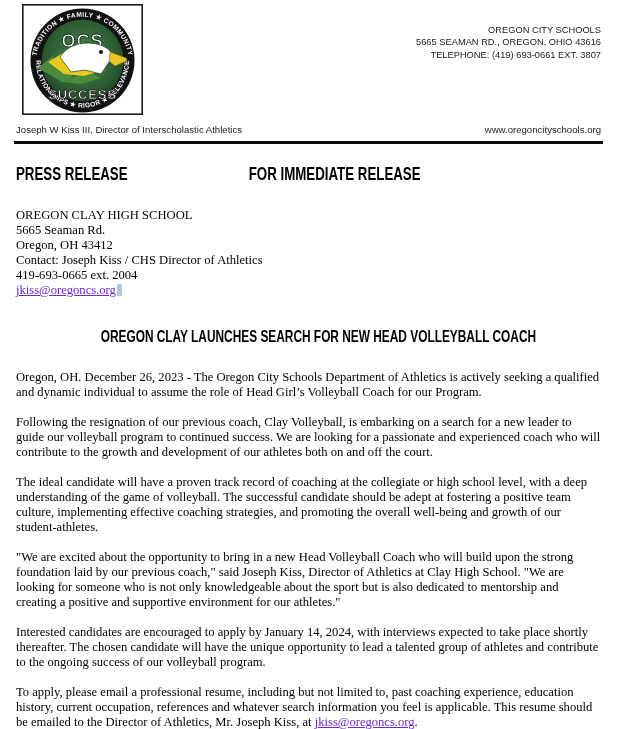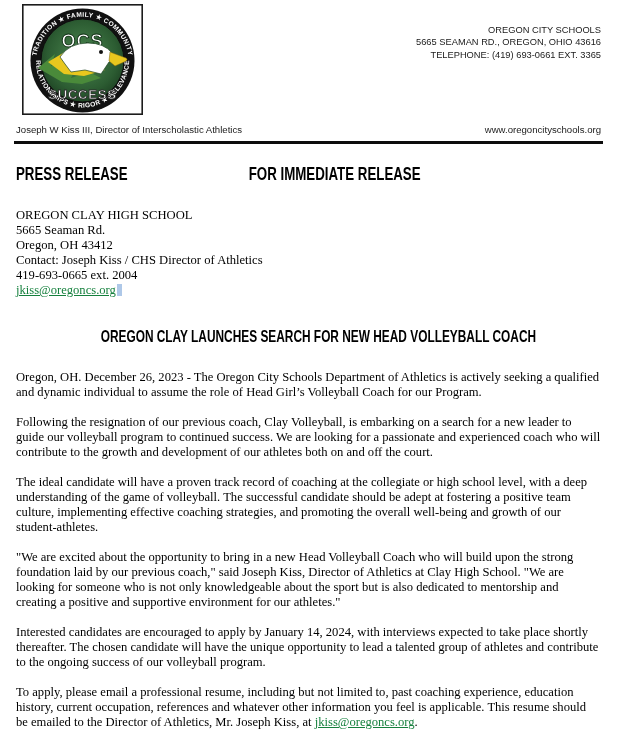--- a/index.html
+++ b/index.html
@@ -105,7 +105,7 @@
     <div class="org-block">
       <div>OREGON CITY SCHOOLS</div>
       <div>5665 SEAMAN RD., OREGON, OHIO  43616</div>
-      <div>TELEPHONE:  (419) 693-0661 EXT. 3365</div>
+      <div>TELEPHONE:  (419) 693-0661 EXT. 3807</div>
     </div>
   </div>
 

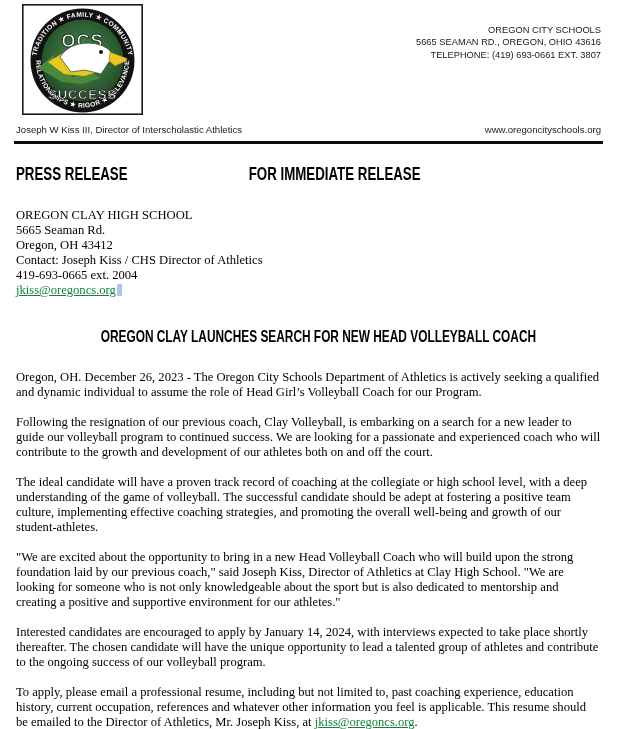--- a/index.html
+++ b/index.html
@@ -39,7 +39,7 @@
 
   
   .contact-block { margin-top: 23px; font-size: 12.6px; line-height: 15px; }
-  a.doc-link { color: #15803d; text-decoration: underline; }
+  a.doc-link { color: #6d28d9; text-decoration: underline; }
   .cursor-mark {
     display: inline-block; width: 5px; height: 12px;
     background: #aec8e8; vertical-align: -2px; margin-left: 1px;

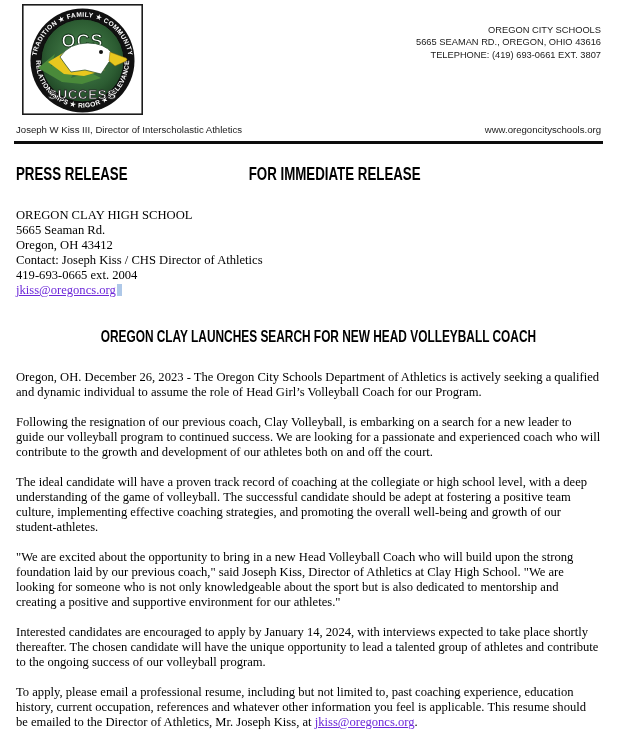--- a/index.html
+++ b/index.html
@@ -140,7 +140,7 @@
     <p>The ideal candidate will have a proven track record of coaching at the collegiate or high school level, with a deep understanding of the game of volleyball. The successful candidate should be adept at fostering a positive team culture, implementing effective coaching strategies, and promoting the overall well-being and growth of our student-athletes.</p>
     <p>"We are excited about the opportunity to bring in a new Head Volleyball Coach who will build upon the strong foundation laid by our previous coach," said Joseph Kiss, Director of Athletics at Clay High School. "We are looking for someone who is not only knowledgeable about the sport but is also dedicated to mentorship and creating a positive and supportive environment for our athletes."</p>
     <p>Interested candidates are encouraged to apply by January 14, 2024, with interviews expected to take place shortly thereafter. The chosen candidate will have the unique opportunity to lead a talented group of athletes and contribute to the ongoing success of our volleyball program.</p>
-    <p><span>To apply, please email a professional resume, including but not limited to, past coaching experience, education history, current occupation, references and whatever other information you feel is applicable. This resume should be emailed to the Director of Athletics, Mr. Joseph Kiss, at </span><a href="#" class="doc-link">jkiss@oregoncs.org</a><span>.</span></p>
+    <p><span>To apply, please email a professional resume, including but not limited to, past coaching experience, education history, current occupation, references and whatever search information you feel is applicable. This resume should be emailed to the Director of Athletics, Mr. Joseph Kiss, at </span><a href="#" class="doc-link">jkiss@oregoncs.org</a><span>.</span></p>
   </div>
 
 </div>

